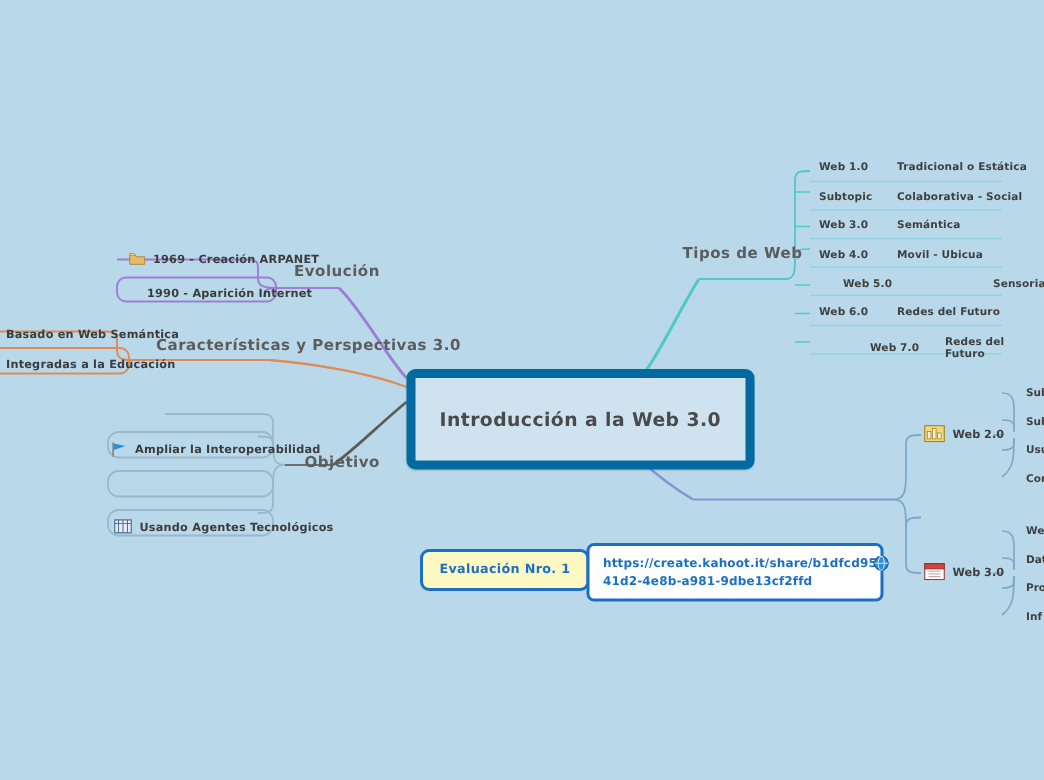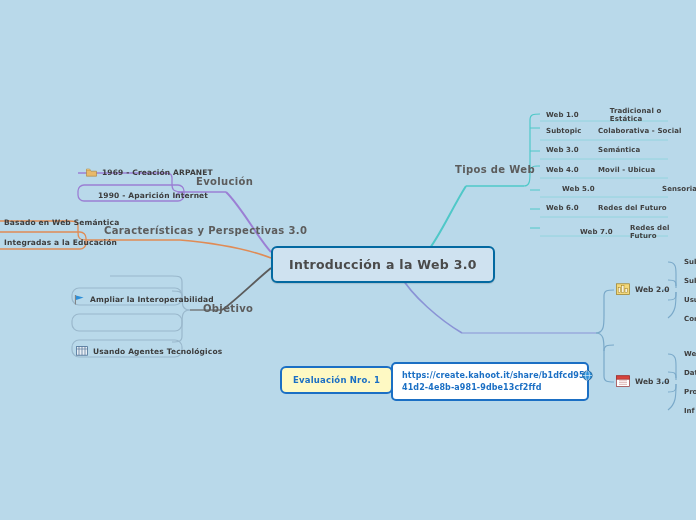--- a/index.html
+++ b/index.html
@@ -269,7 +269,7 @@
     <span>Usando Agentes Tecnológicos</span>
   </div>
 
-  <div class="trow" style="left:546px; top:107px;gap:12px;">
+  <div class="trow" style="left:546px; top:107px;">
     <span class="k">Web 1.0</span>
     <span class="v">Tradicional o Estática</span>
   </div>

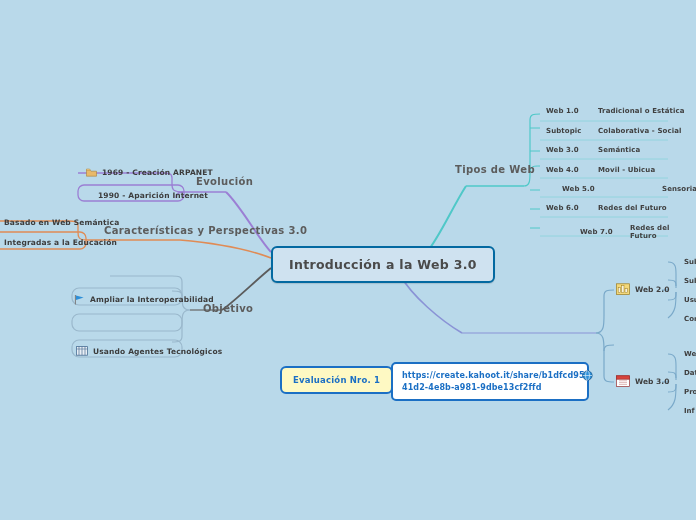--- a/index.html
+++ b/index.html
@@ -40,9 +40,9 @@
   
   .root {
     background: #cfe2f0;
-    border: 2px solid #0369a1;
+    border: 6px solid #0369a1;
     border-radius: 6px;
-    padding: 9px 16px;
+    padding: 20px 16px;
     color: #4a4a4a;
     font-size: 12.5px;
     font-weight: bold;

